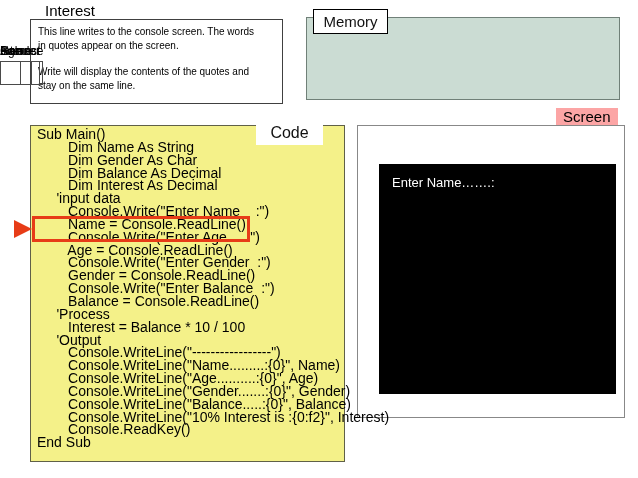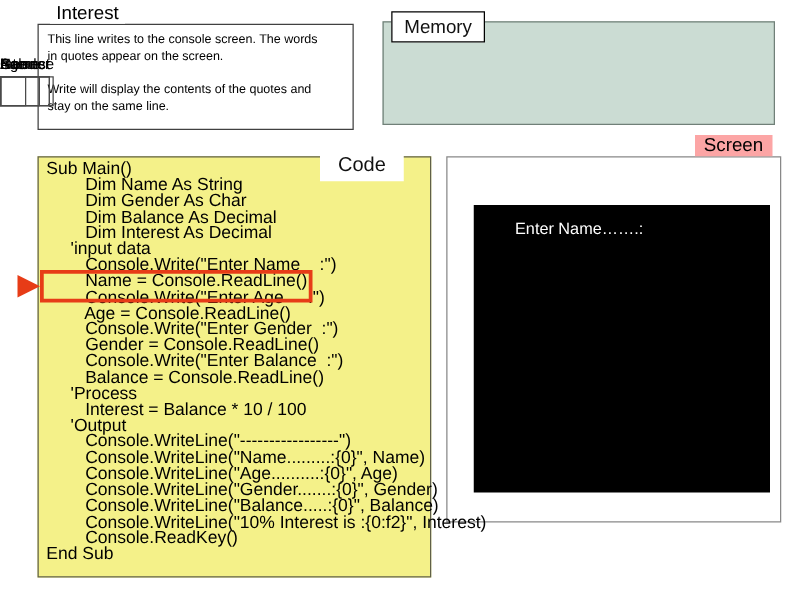--- a/index.html
+++ b/index.html
@@ -65,7 +65,7 @@
   .console-display{position:absolute;left:21px;top:38px;width:237px;height:230px;
     background:var(--console-bg);}
   .console-output-text{padding:11px 0 0 13px;font-size:13px;
-    color:var(--console-text);margin-left:20px;}
+    color:var(--console-text);}
 </style>
 </head>
 <body>

